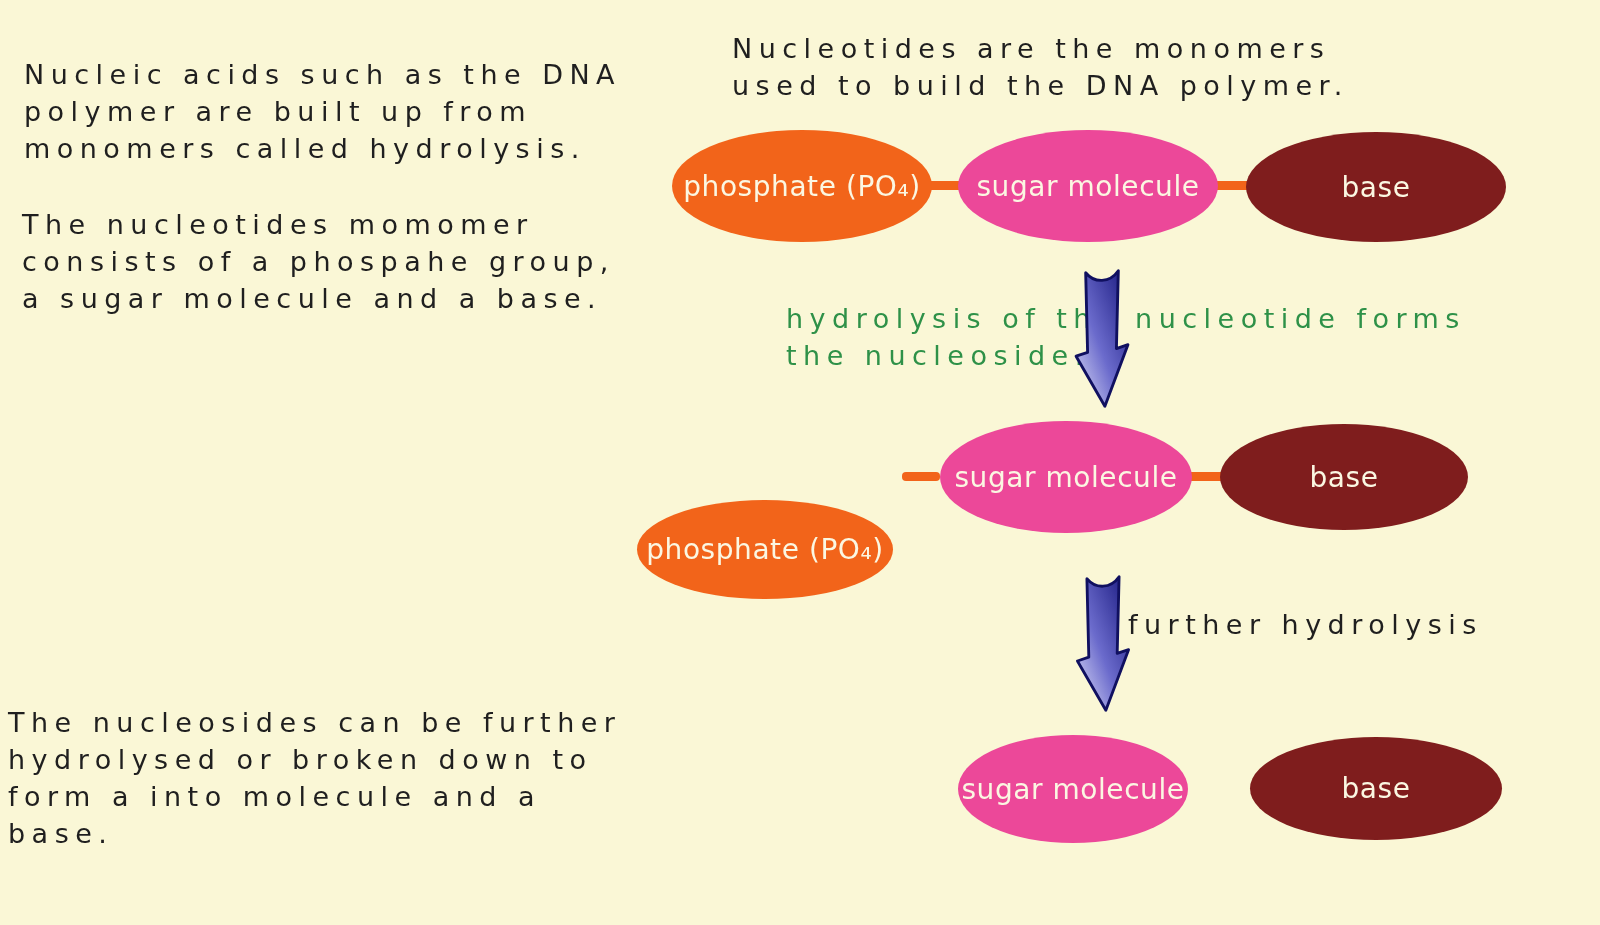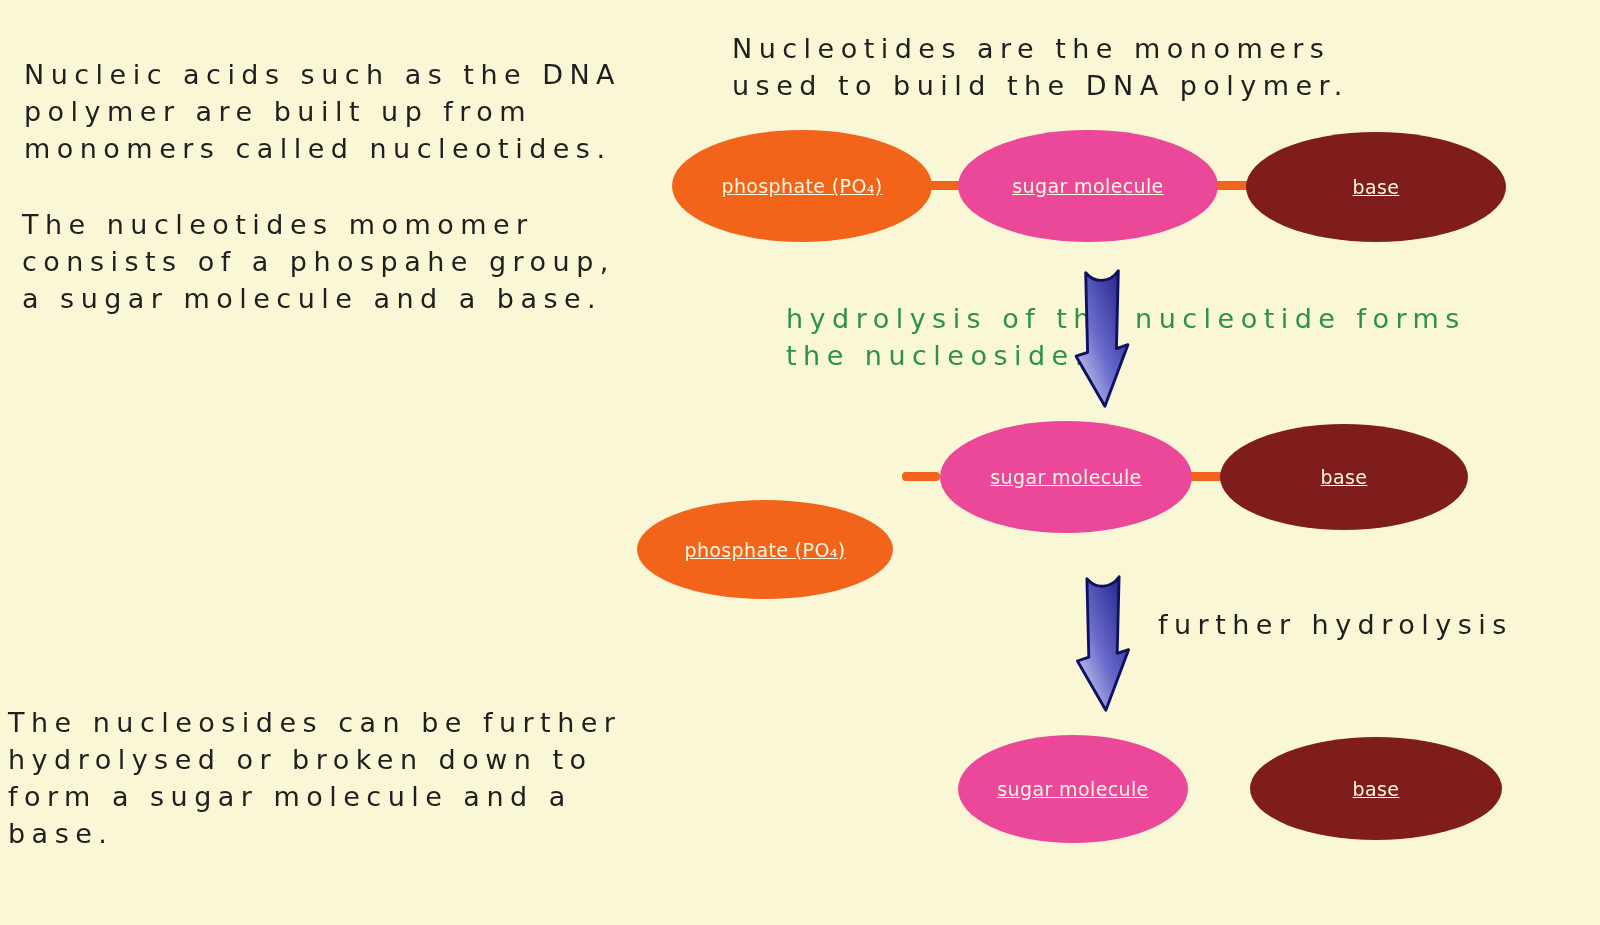--- a/index.html
+++ b/index.html
@@ -95,7 +95,7 @@
 
   <div class="para" id="p1">Nucleic acids such as the DNA
 polymer are built up from
-monomers called nucleotides.</div>
+monomers called hydrolysis.</div>
   <div class="para" id="p2">The nucleotides momomer
 consists of a phospahe group,
 a sugar molecule and a base.</div>

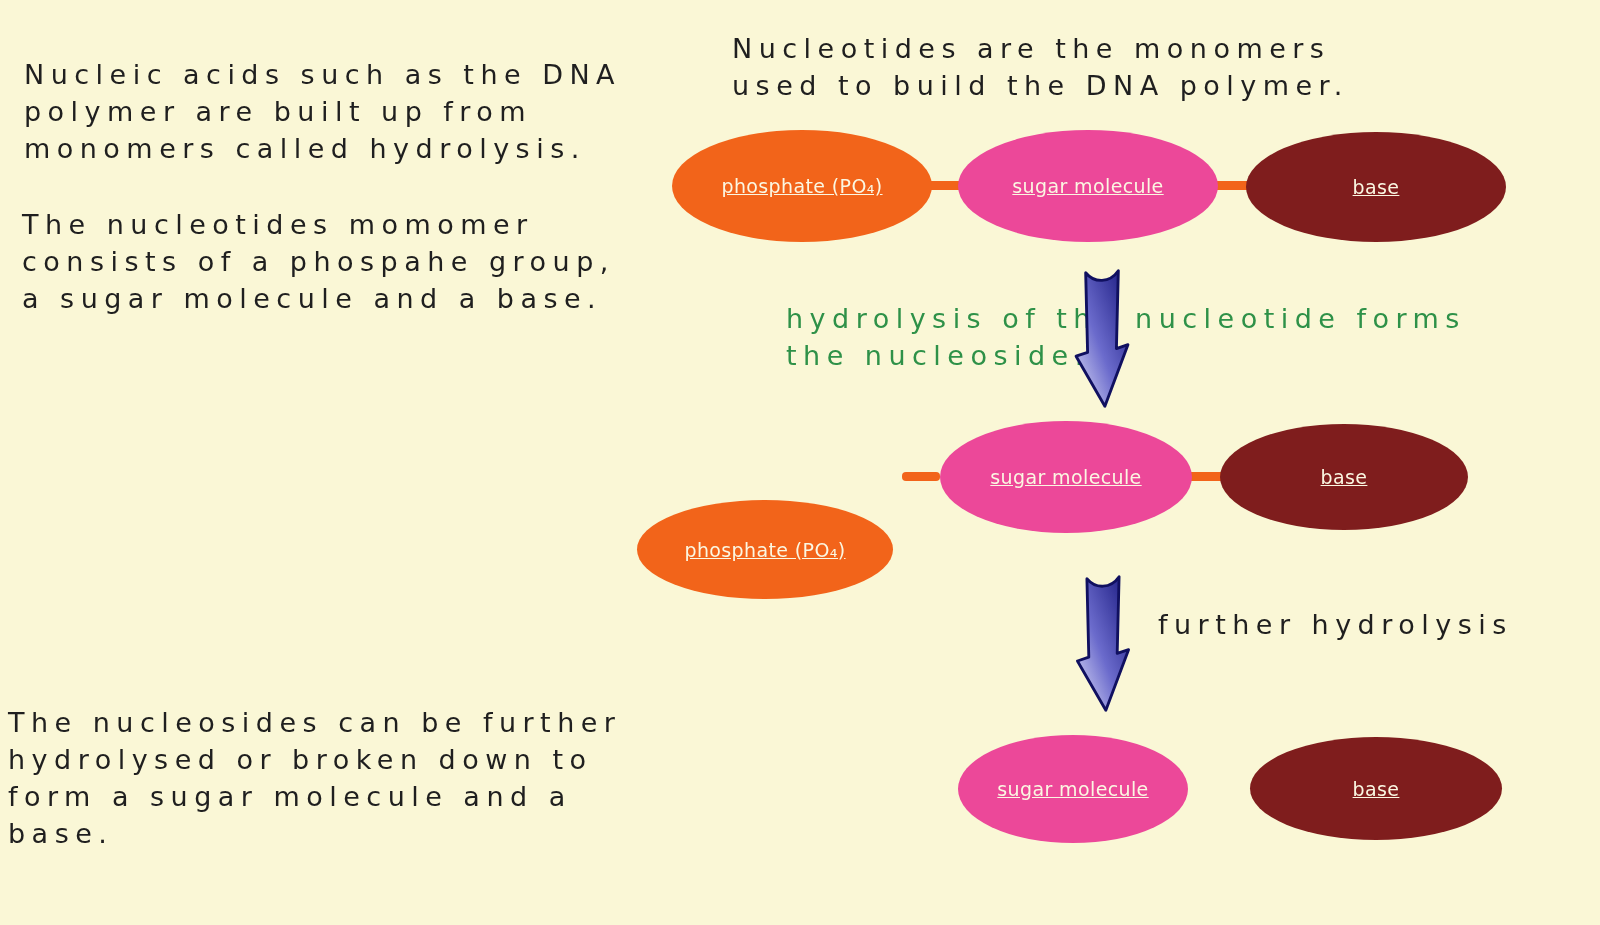--- a/index.html
+++ b/index.html
@@ -33,10 +33,9 @@
     justify-content: center;
     text-align: left;
     color: #FBF7E2;
-    font-size: 19px;
+    font-size: 28px;
     letter-spacing: 0.02em;
     z-index: 2;
-    text-decoration: underline;
   }
   .ellipse.orange { background: #F2641A; }
   .ellipse.green  { background: #ec4899; }

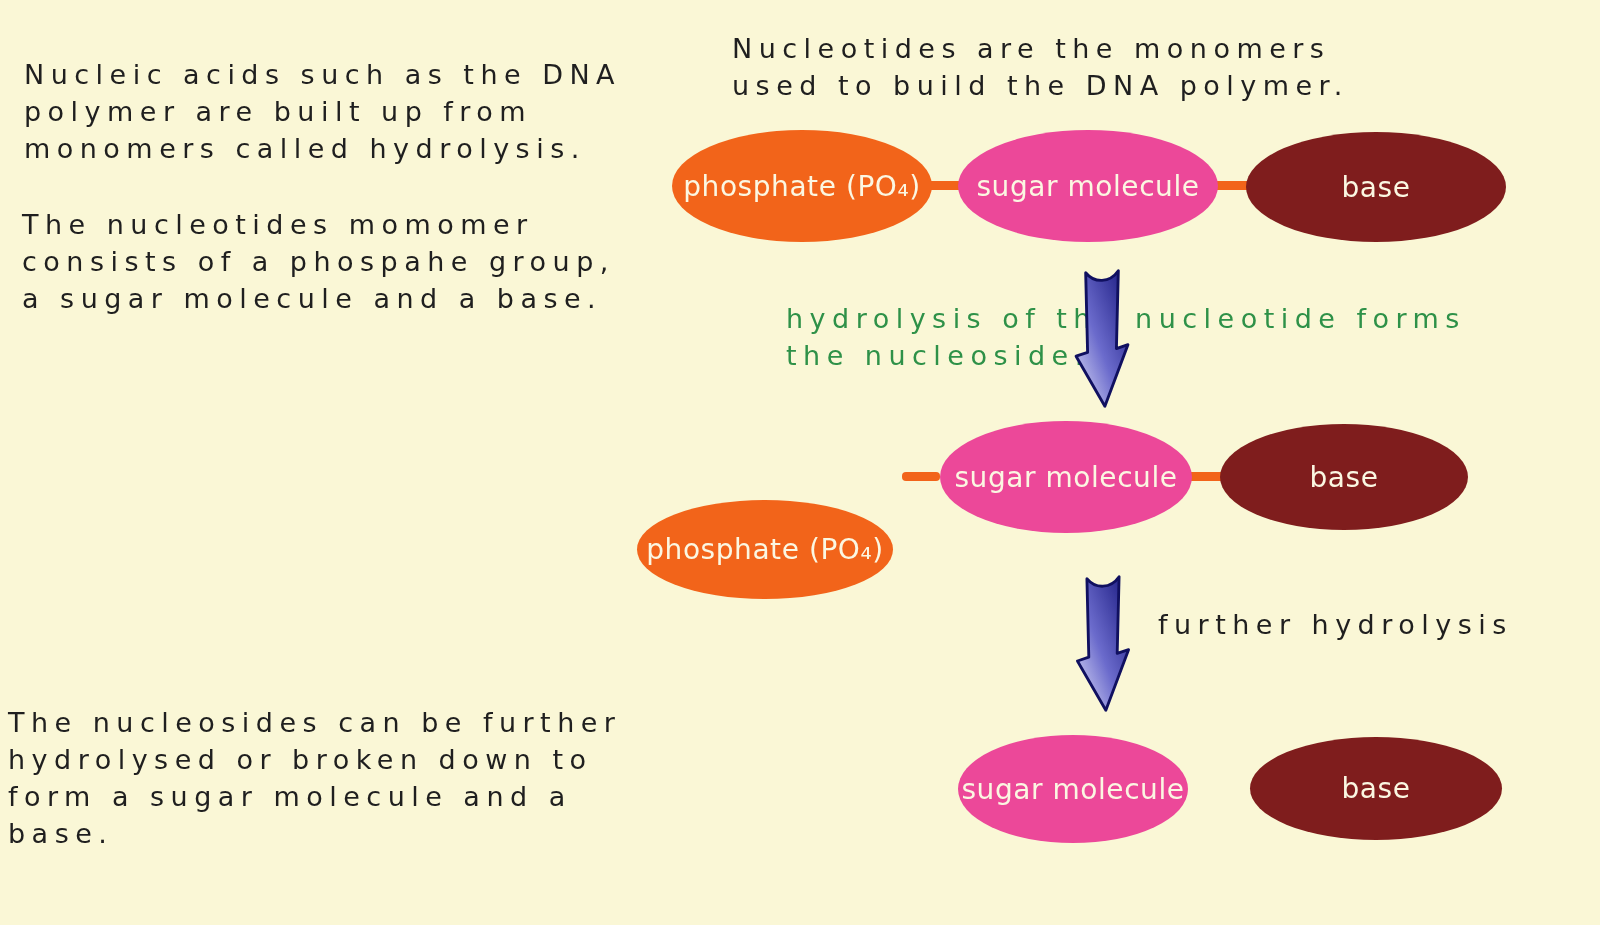--- a/index.html
+++ b/index.html
@@ -63,7 +63,7 @@
   
   #heading     { left: 732px;  top: 30px;  }
   #cap-hydro   { left: 786px;  top: 300px; }
-  #cap-further { left: 1158px; top: 606px; }
+  #cap-further { left: 1128px; top: 606px; }
 
   
   #bond-phos-sugar { left: 800px;  top: 181px; width: 290px; }

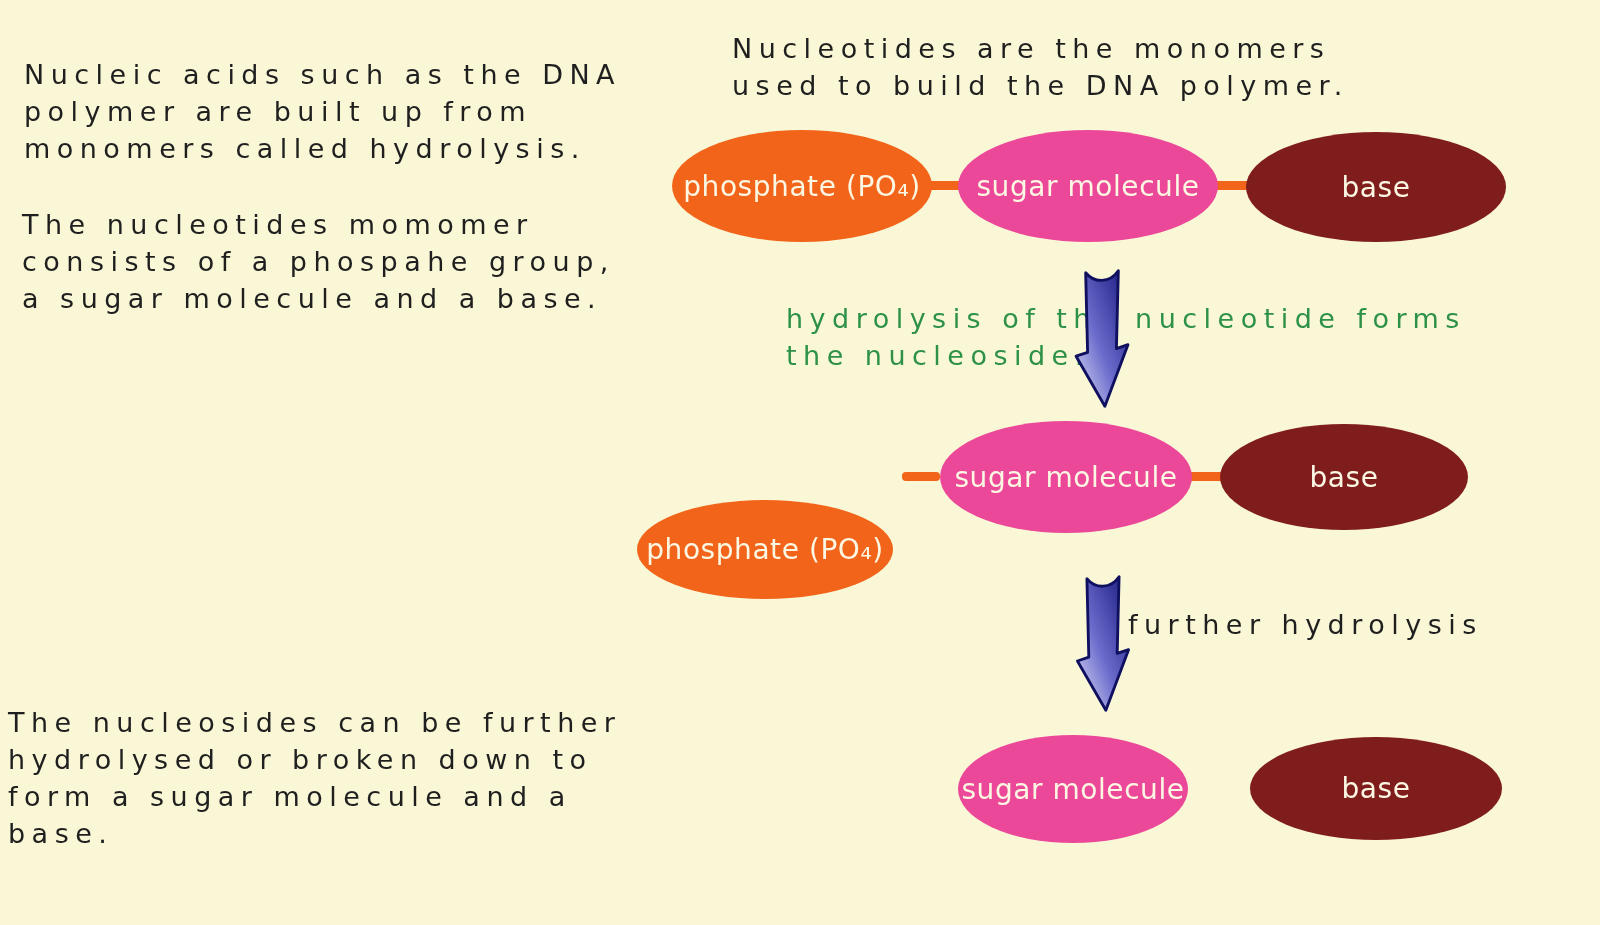--- a/index.html
+++ b/index.html
@@ -100,7 +100,7 @@
 a sugar molecule and a base.</div>
   <div class="para" id="p4">The nucleosides can be further
 hydrolysed or broken down to
-form a sugar molecule and a
+form a into molecule and a
 base.</div>
 
   <div class="para" id="heading">Nucleotides are the monomers

